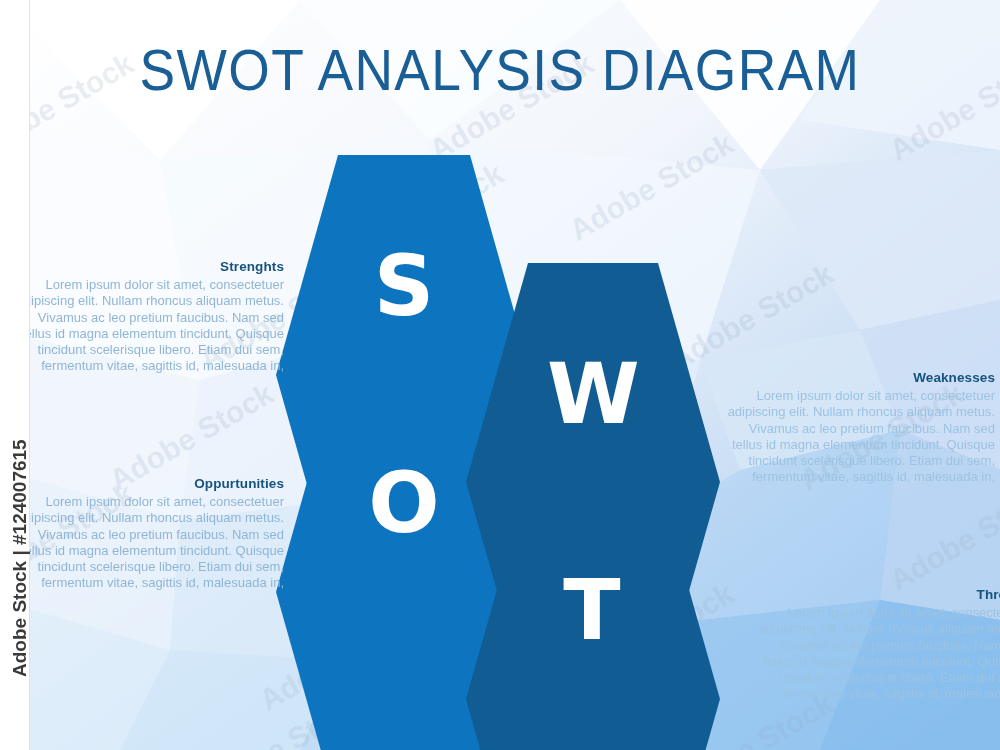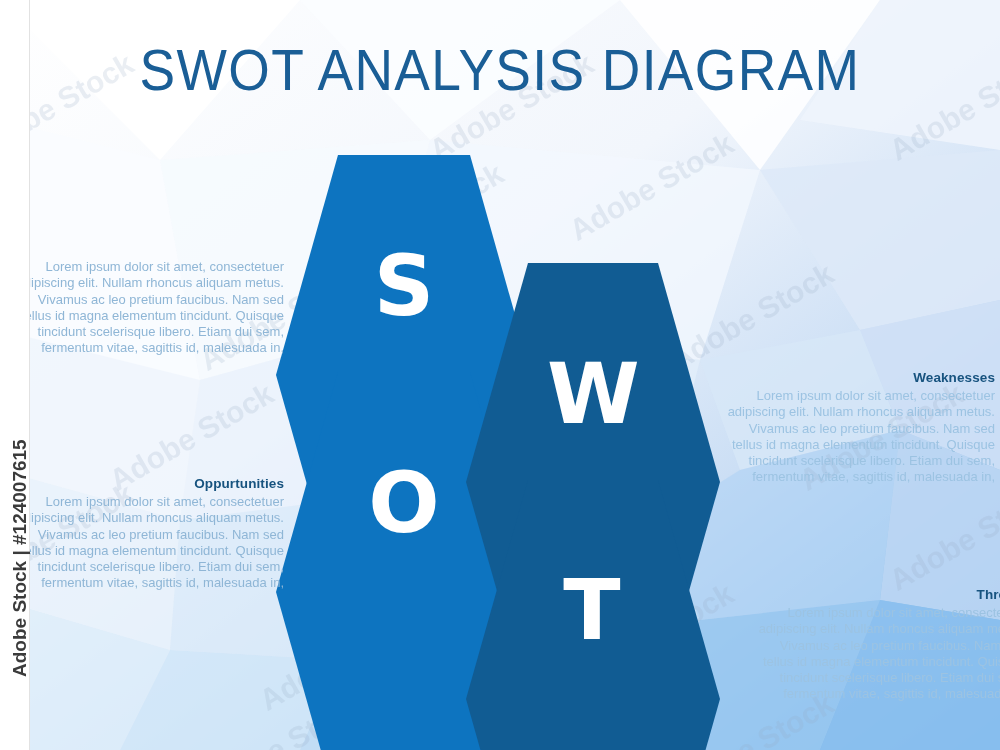--- a/index.html
+++ b/index.html
@@ -200,6 +200,7 @@
   <div class="hex-letter" style="left:552px; top:568px; width:80px;">T</div>
 
   <div class="block left" id="blk-strengths">
+    <div class="block-title">Strenghts</div>
     <div class="block-body">Lorem ipsum dolor sit amet, consectetuer adipiscing elit. Nullam rhoncus aliquam metus. Vivamus ac leo pretium faucibus. Nam sed tellus id magna elementum tincidunt. Quisque tincidunt scelerisque libero. Etiam dui sem, fermentum vitae, sagittis id, malesuada in,</div>
   </div>
 

